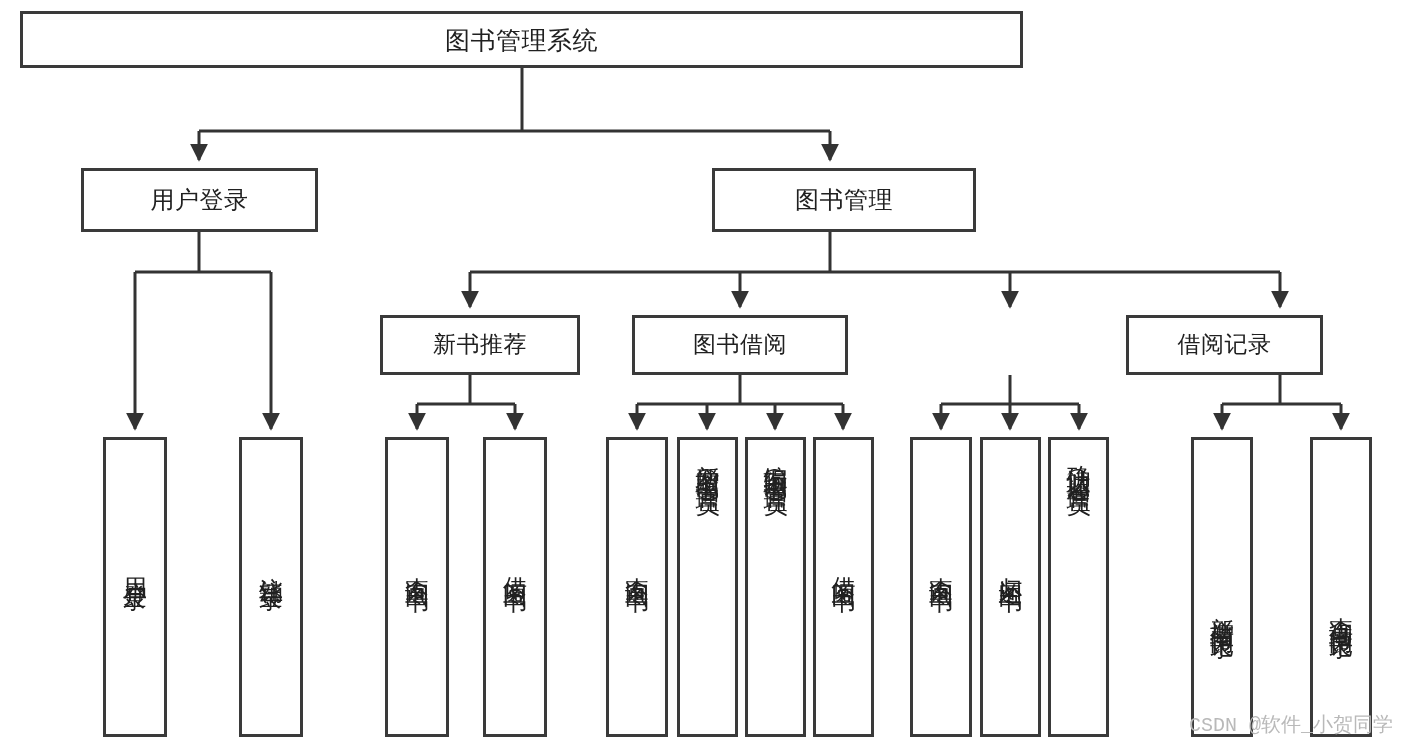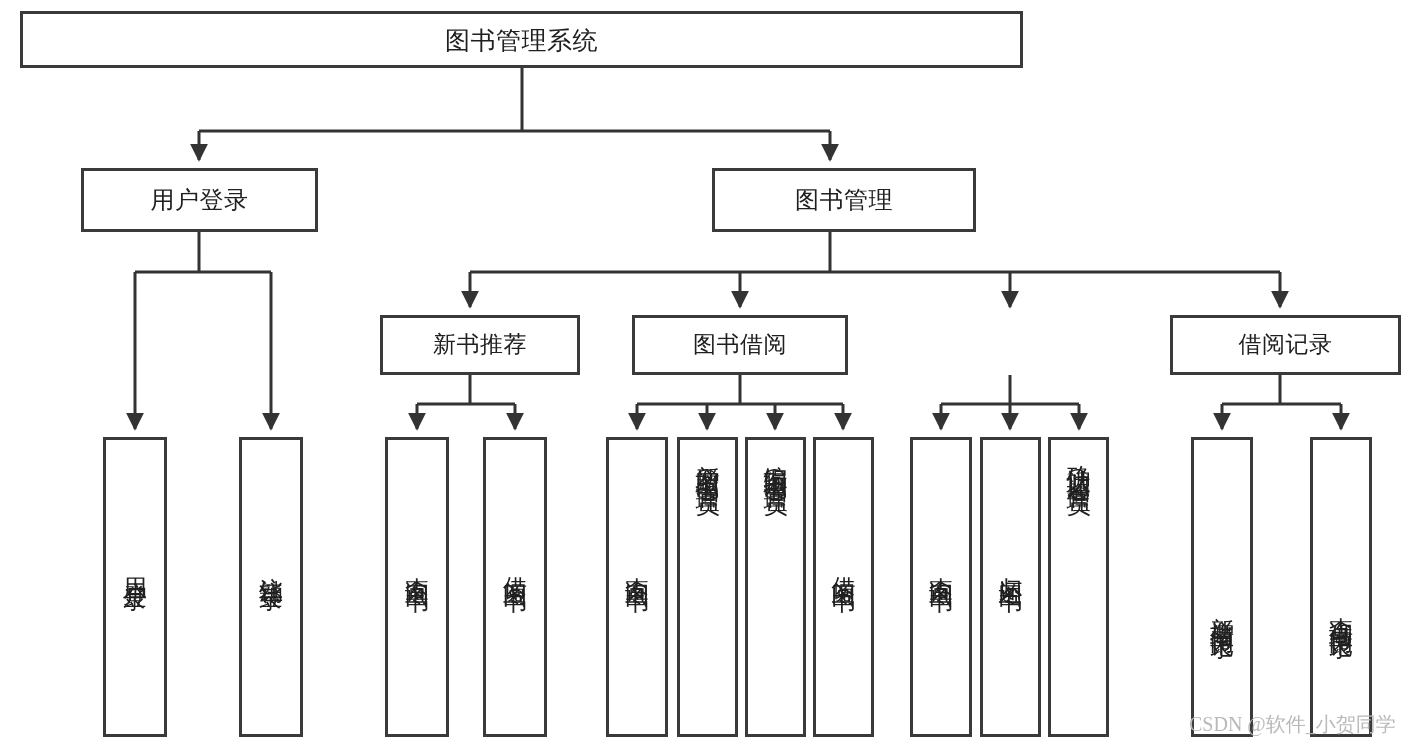--- a/index.html
+++ b/index.html
@@ -154,7 +154,7 @@
   <div class="node level3" style="left:632px; top:315px; width:216px; height:60px;">
     <span class="node-label">图书借阅</span>
   </div>
-  <div class="node level3" style="left:1170px; top:315px; width:231px; height:60px;">
+  <div class="node level3" style="left:1126px; top:315px; width:197px; height:60px;">
     <span class="node-label">借阅记录</span>
   </div>
 

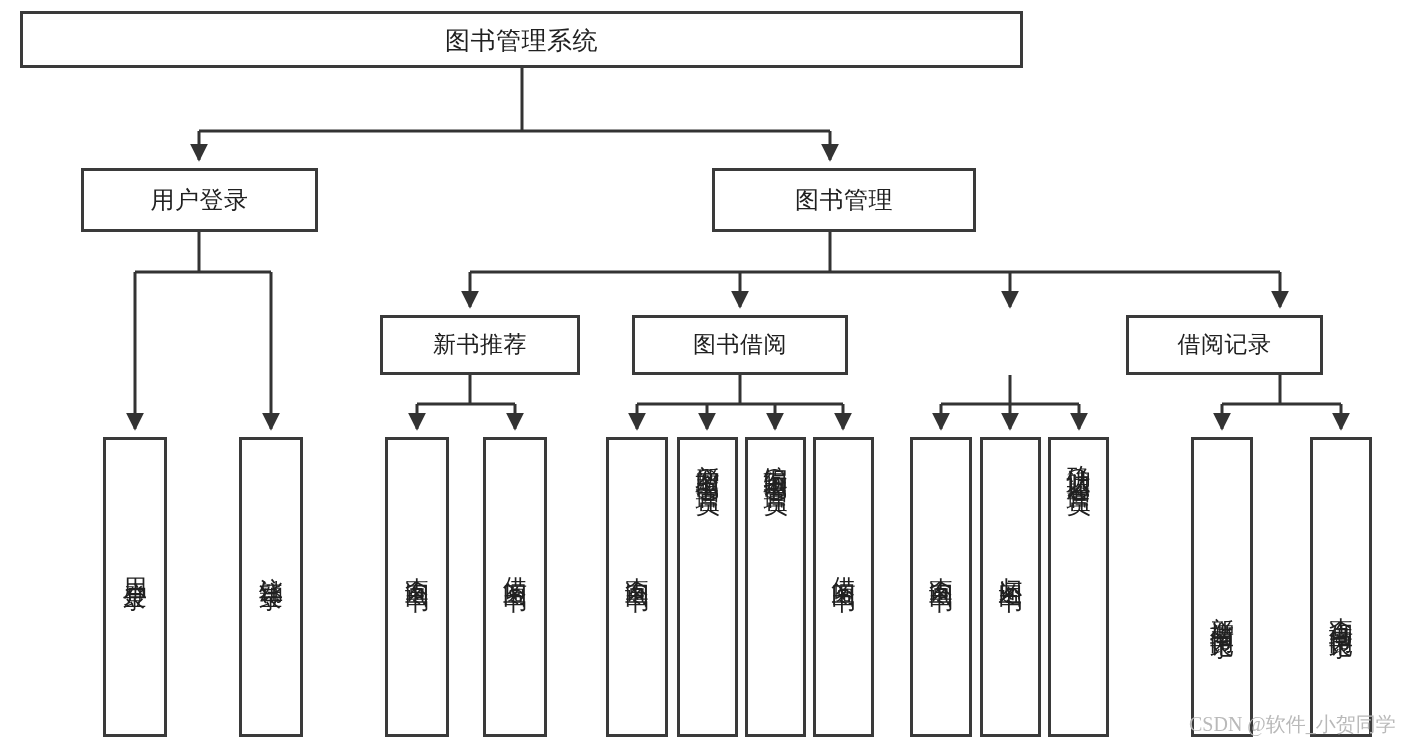--- a/index.html
+++ b/index.html
@@ -79,7 +79,7 @@
     color: #b9b9b9;
     white-space: nowrap;
     z-index: 3;
-    font-family: Liberation Serif, serif;
+    font-family: Liberation Mono, monospace;
   }
 </style>
 </head>

